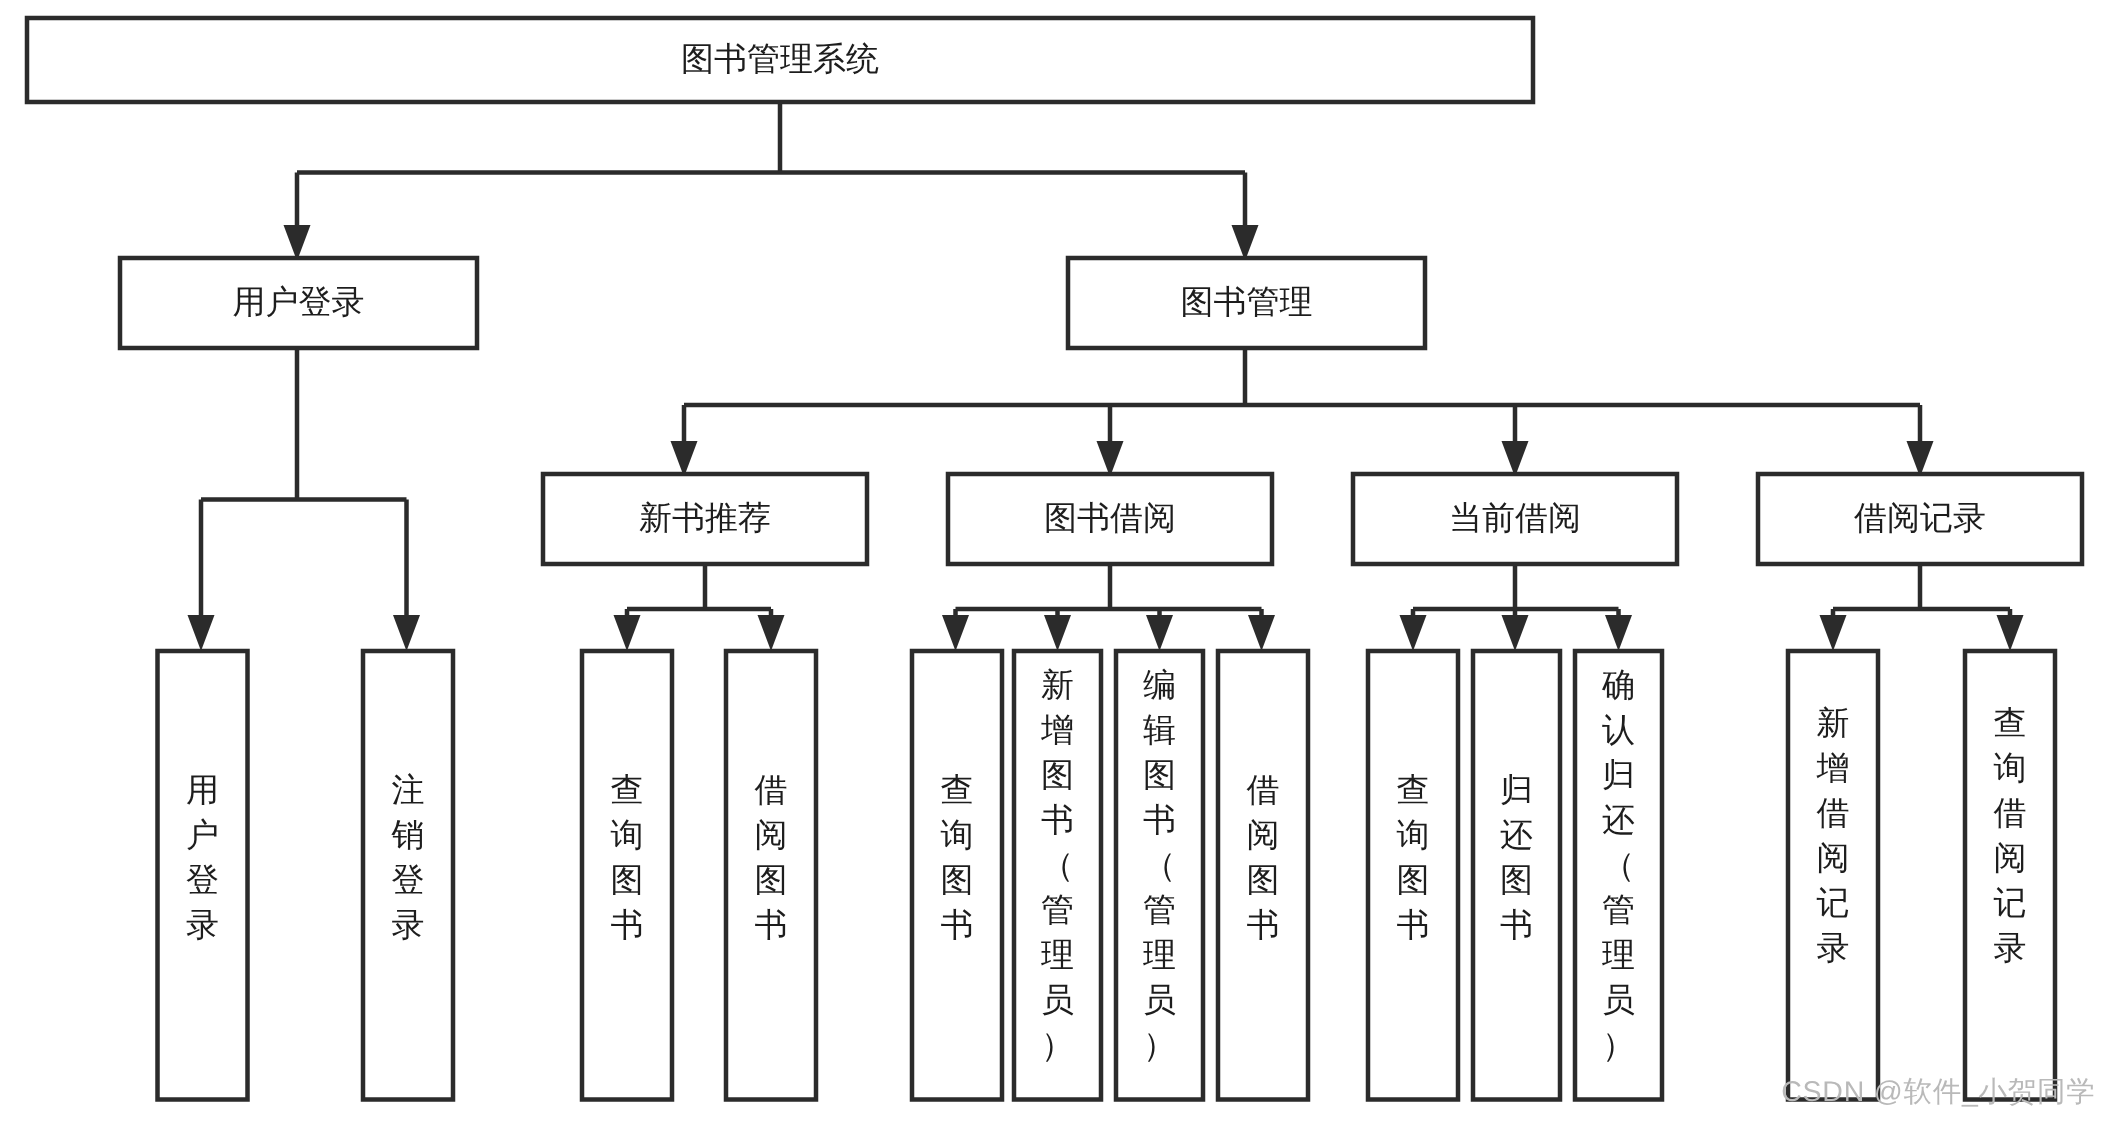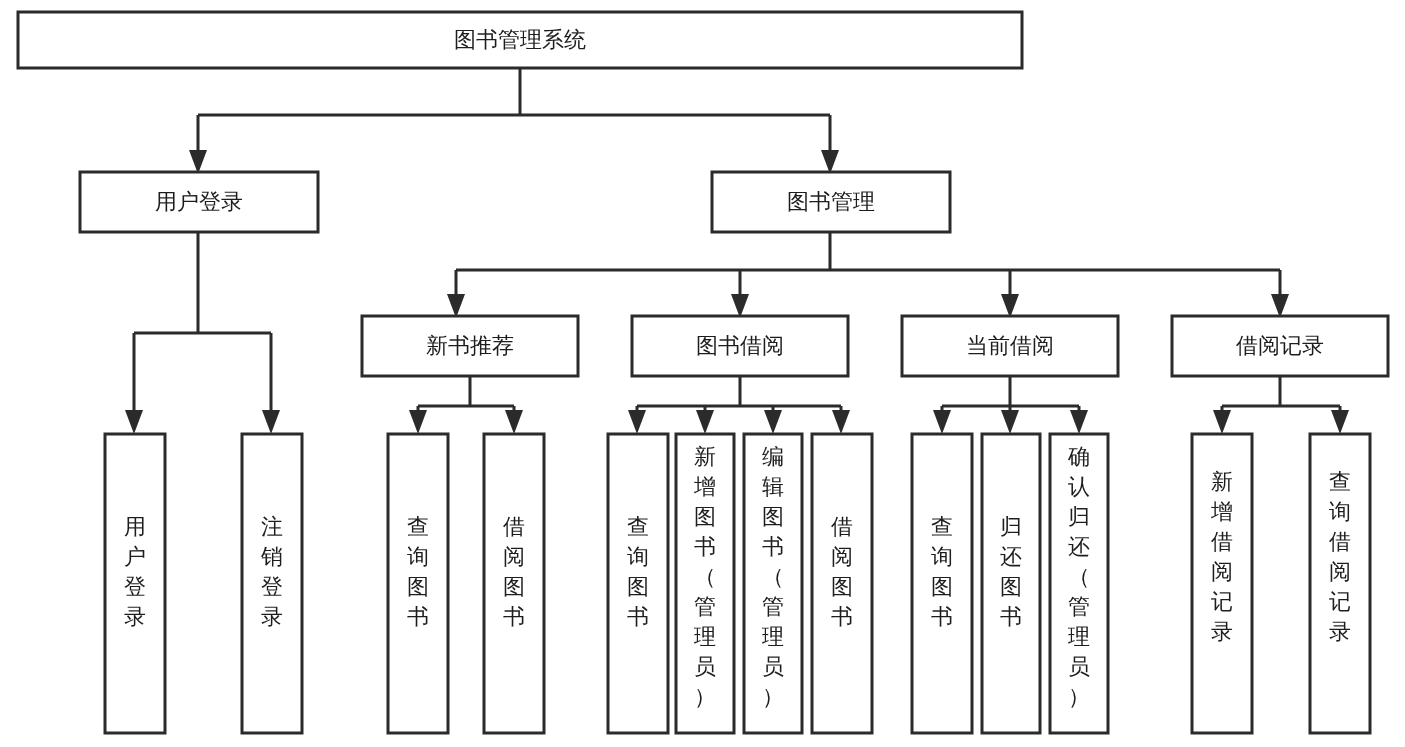--- a/index.html
+++ b/index.html
@@ -195,6 +195,7 @@
     </g>
   </svg>
 
+  <div class="watermark-text">CSDN @软件_小贺同学</div>
 </div>
 
 </body></html>

